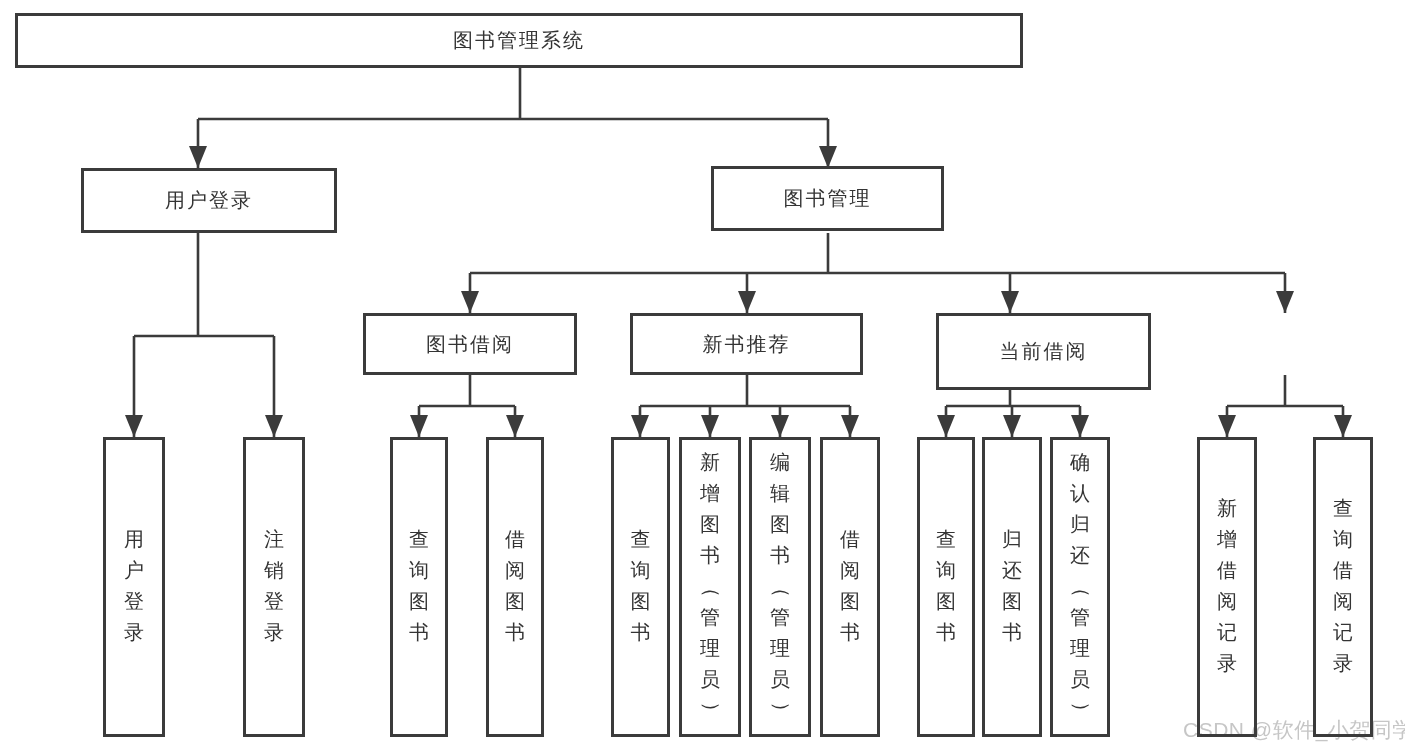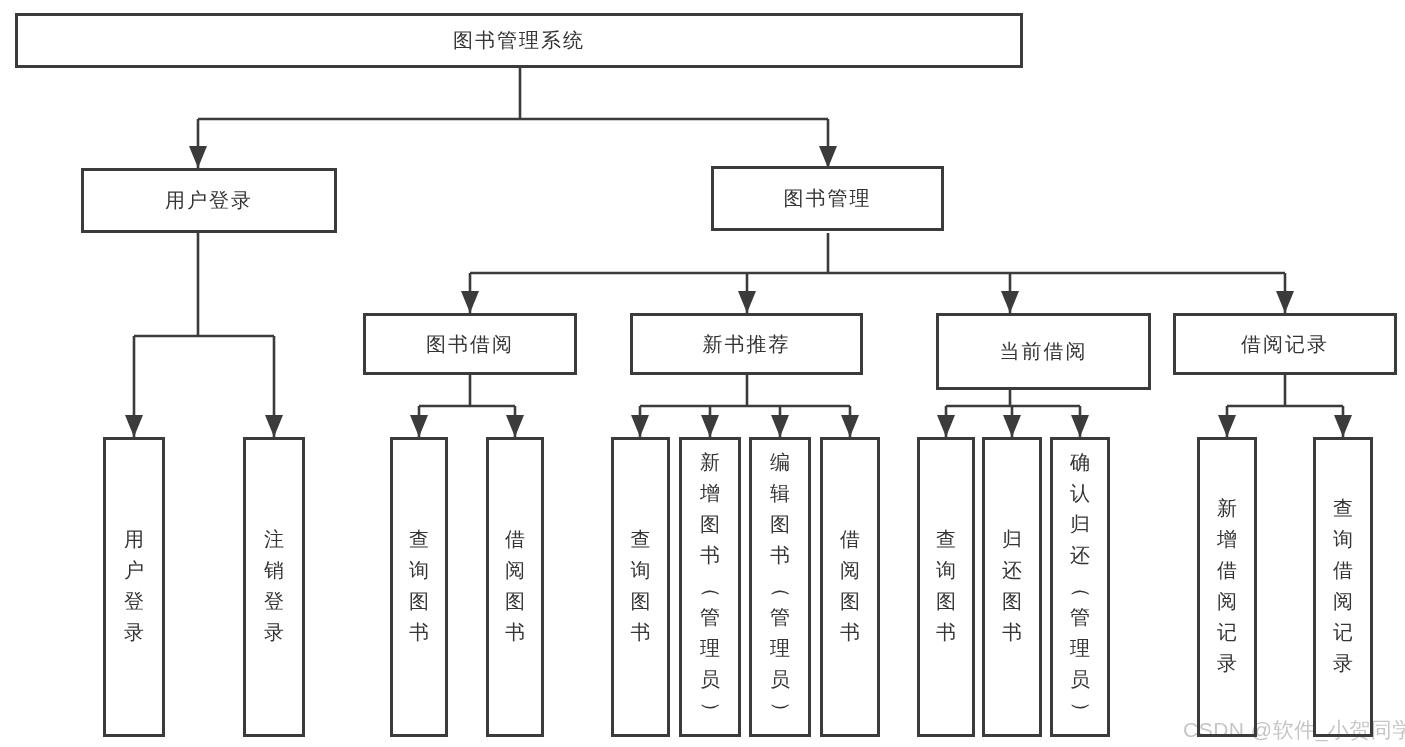--- a/index.html
+++ b/index.html
@@ -120,7 +120,6 @@
   <div class="node" style="left:363px;top:313px;width:214px;height:62px">图书借阅</div>
   <div class="node" style="left:630px;top:313px;width:233px;height:62px">新书推荐</div>
   <div class="node" style="left:936px;top:313px;width:215px;height:77px">当前借阅</div>
-  <div class="node" style="left:1173px;top:313px;width:224px;height:62px">借阅记录</div>
 
   <div class="node leaf" style="left:103px;top:437px;width:62px;height:300px">
       <span class="vchar">用</span>

